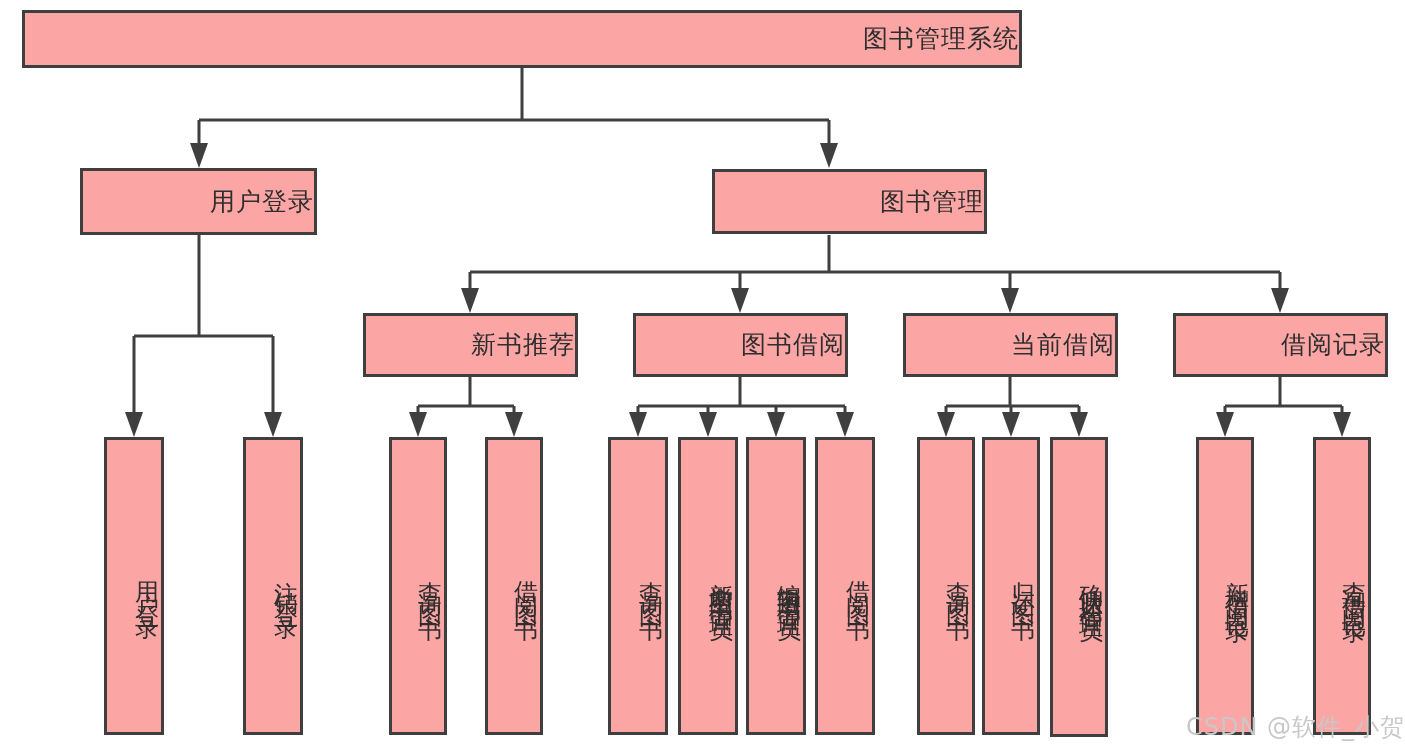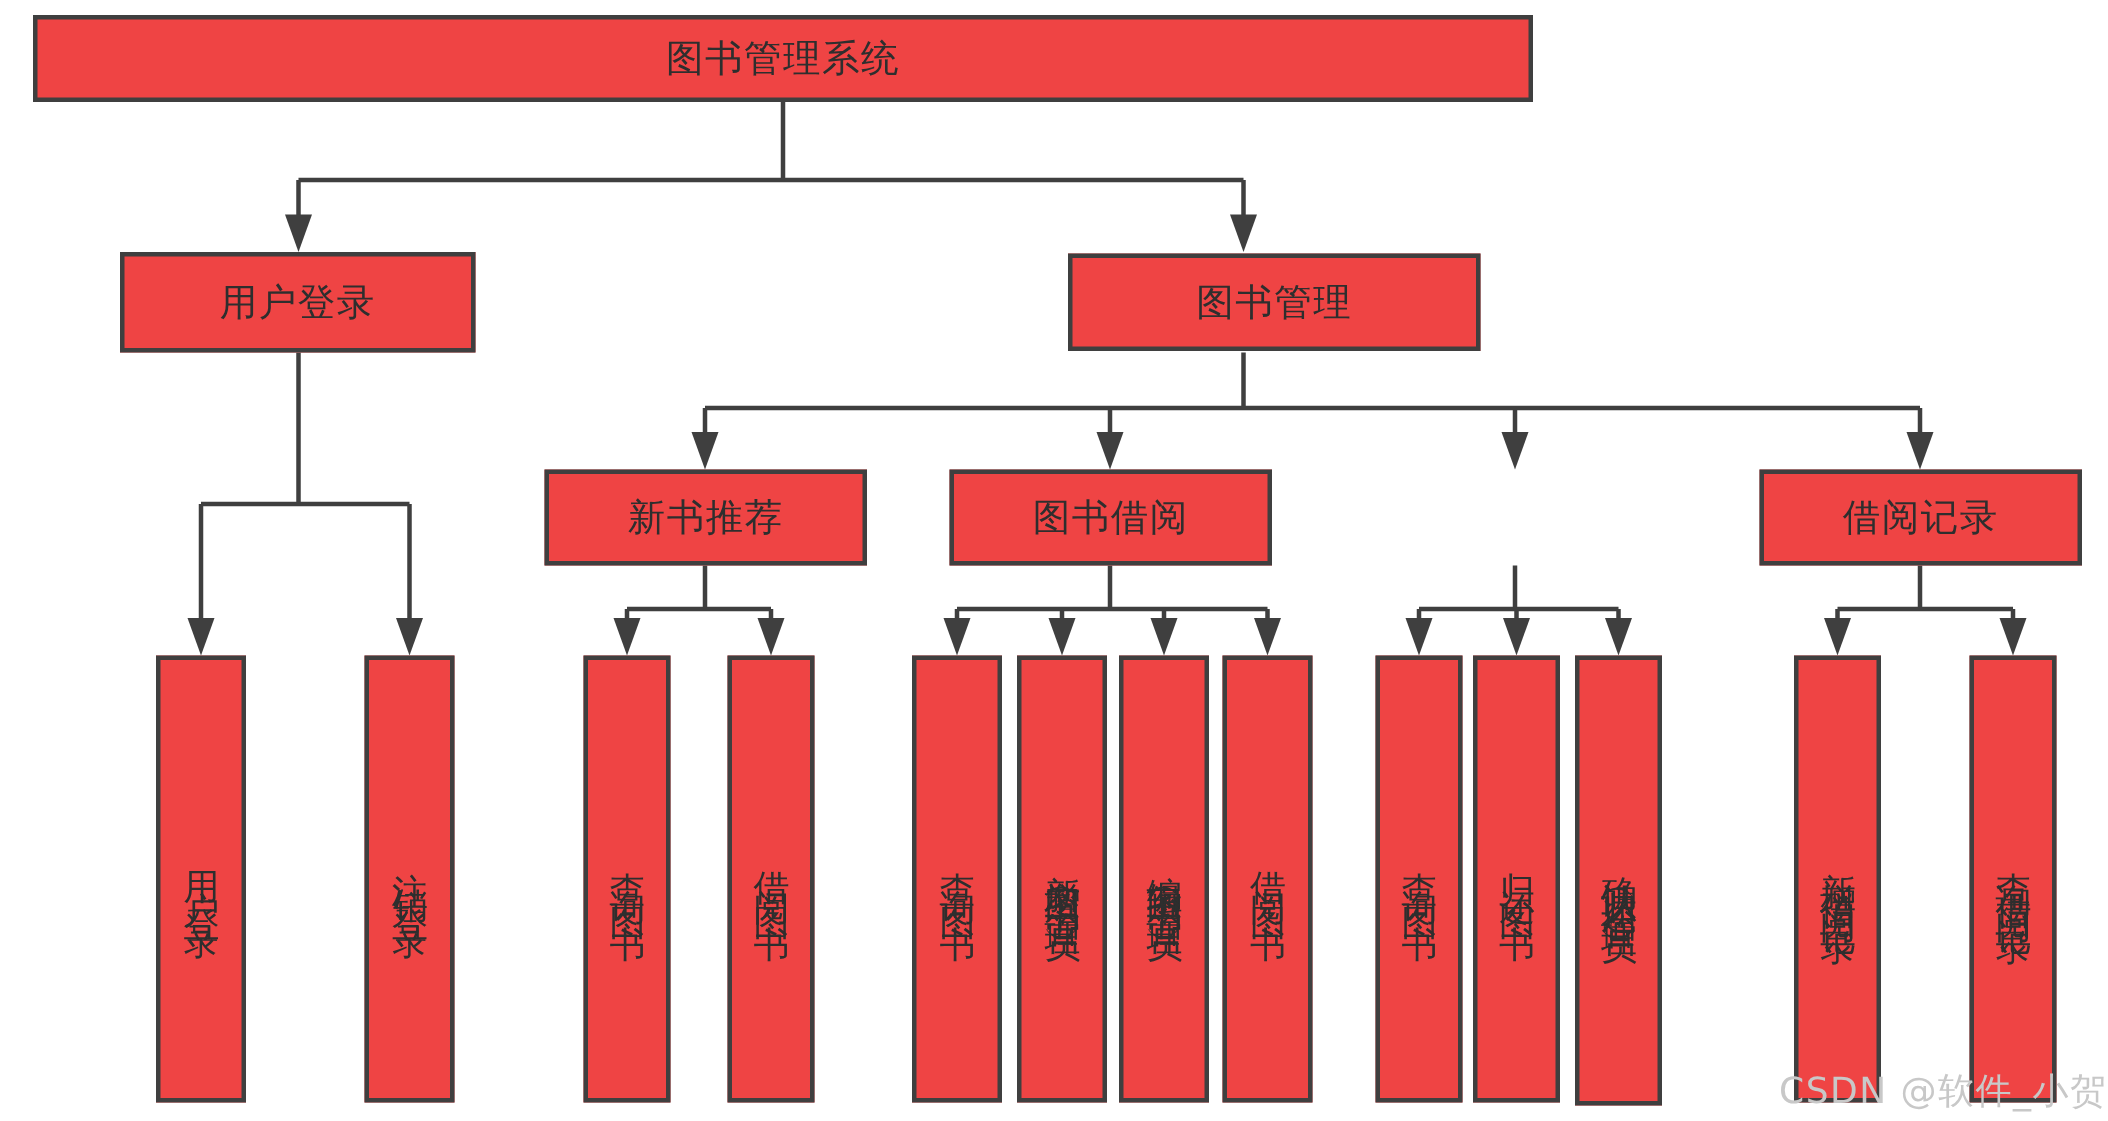--- a/index.html
+++ b/index.html
@@ -24,11 +24,11 @@
   .box{
     position:absolute;
     box-sizing:border-box;
-    background:#ef4444;
+    background:#fca5a5;
     border:3px solid var(--box-border);
     display:flex;
     align-items:center;
-    justify-content:center;
+    justify-content:flex-end;
   }
   .box .lbl{
     font-size:25px;

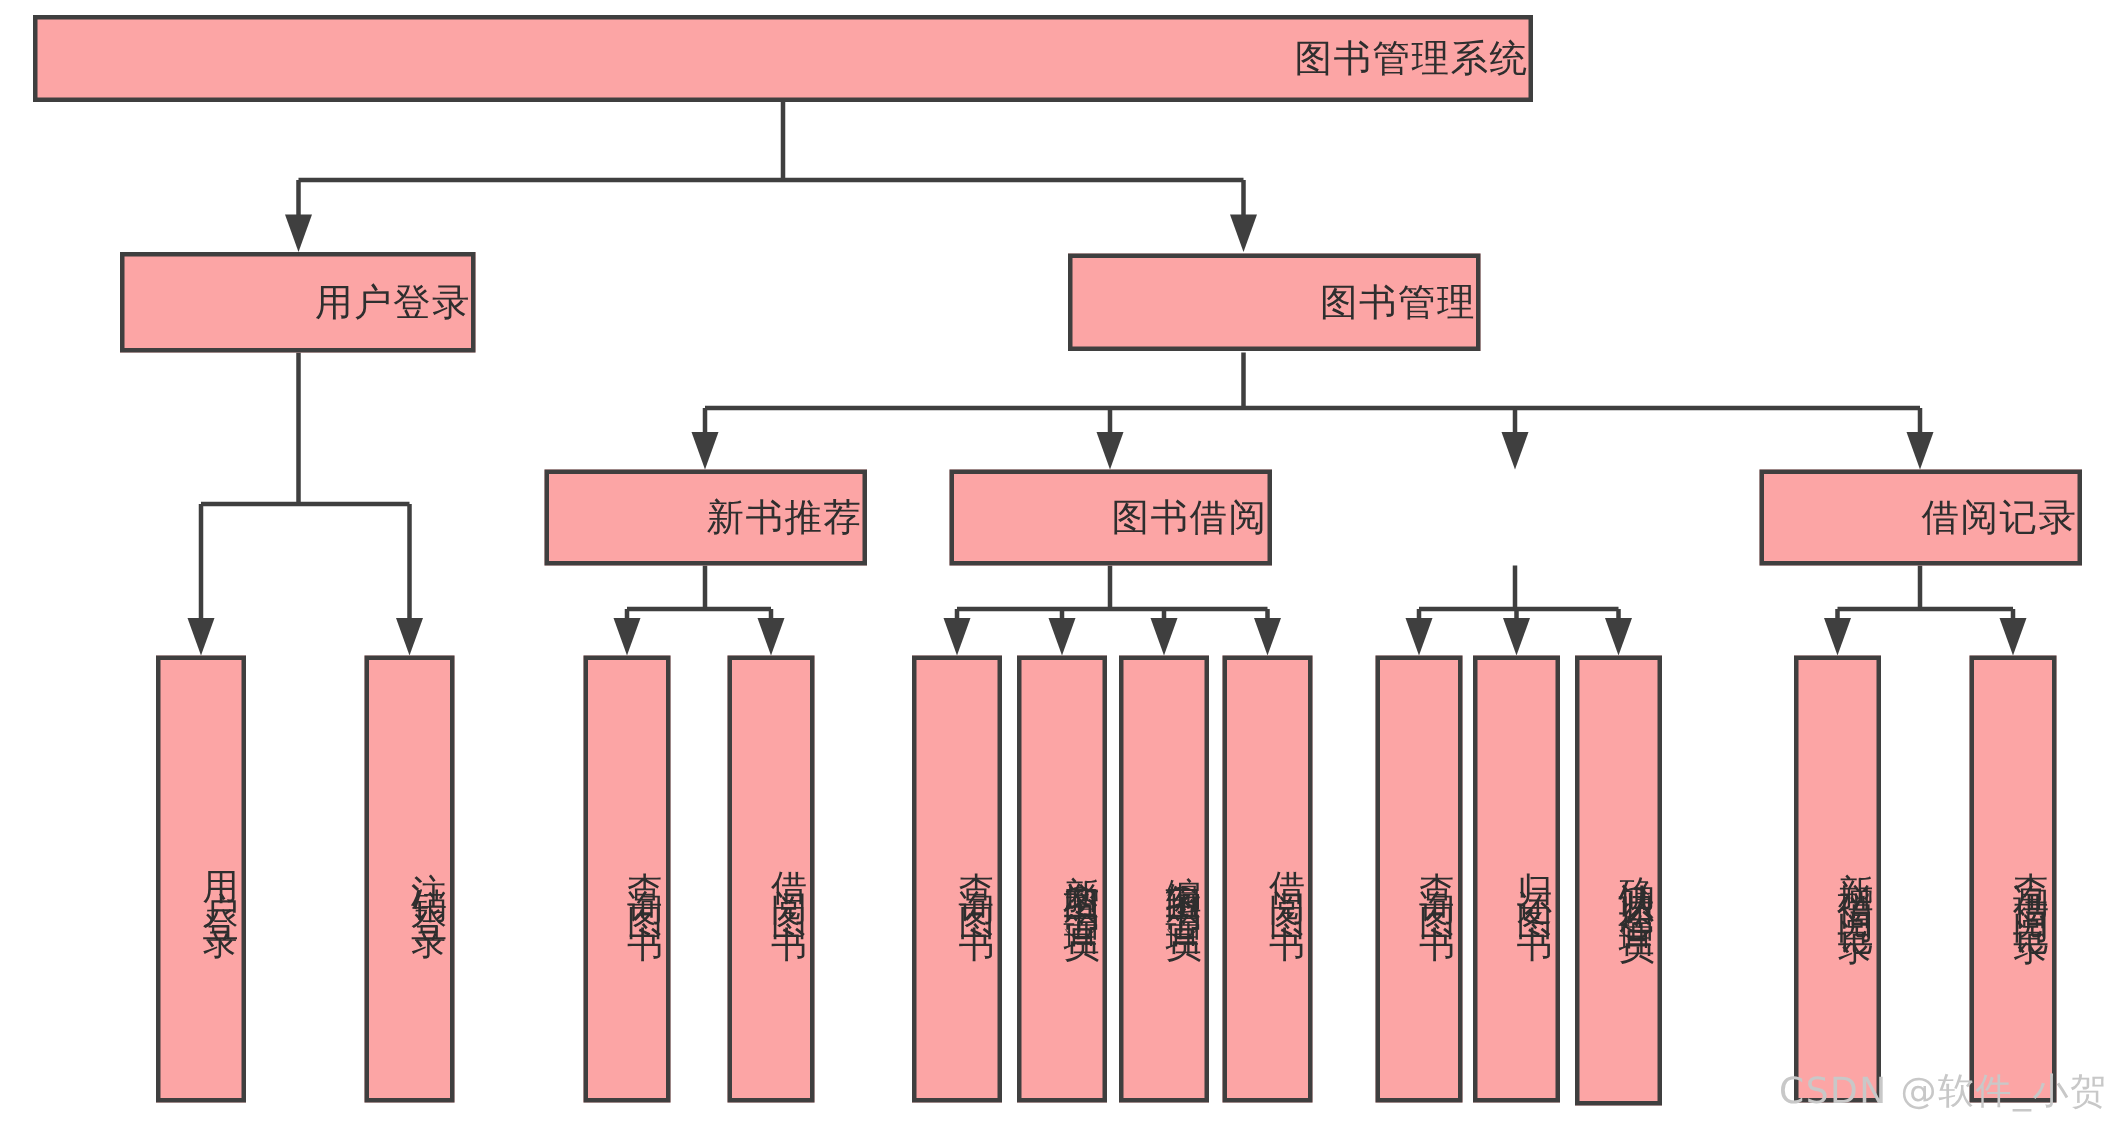--- a/index.html
+++ b/index.html
@@ -107,6 +107,9 @@
   <div class="box h" style="left:363px;top:313px;width:215px;height:64px">
     <span class="lbl">新书推荐</span>
   </div>
+  <div class="box h" style="left:903px;top:313px;width:215px;height:64px">
+    <span class="lbl">当前借阅</span>
+  </div>
   <div class="box h" style="left:1173px;top:313px;width:215px;height:64px">
     <span class="lbl">借阅记录</span>
   </div>

